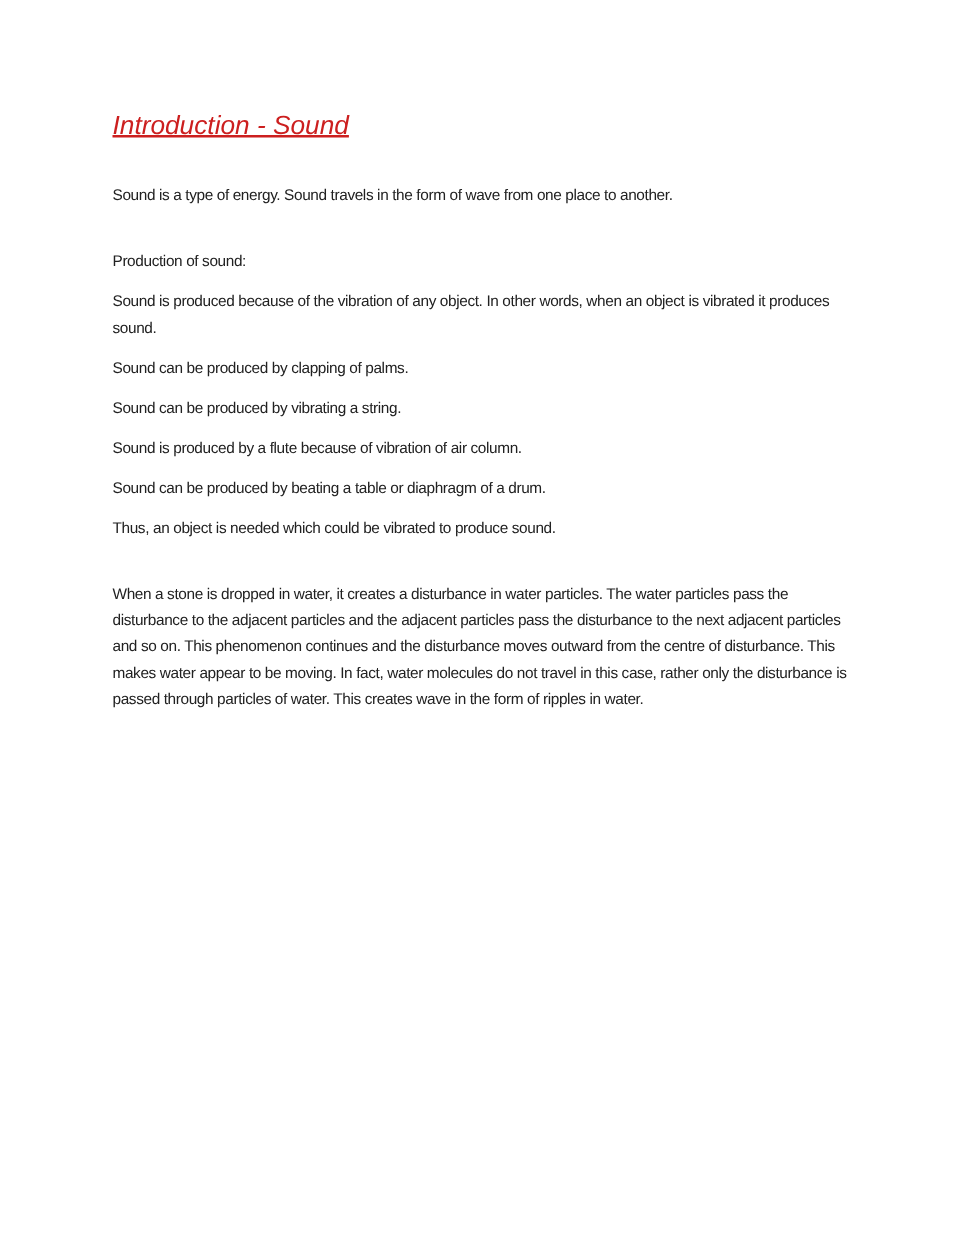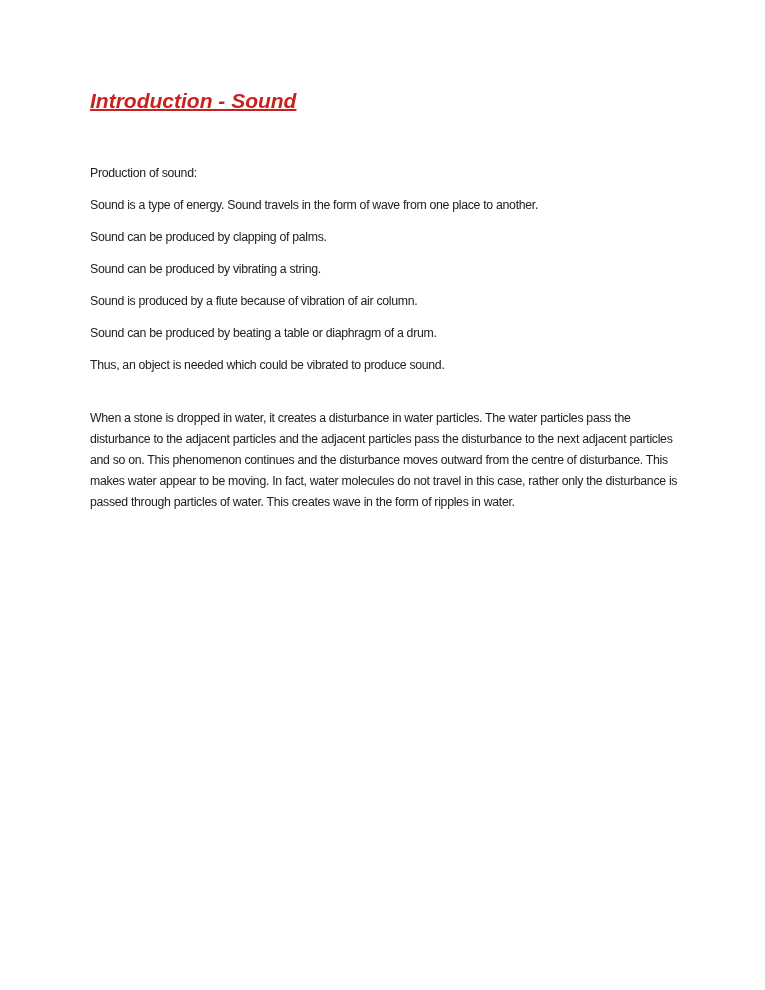--- a/index.html
+++ b/index.html
@@ -24,12 +24,12 @@
   .doc-title {
     font-size: 21px;
     line-height: 25px;
-    font-weight: bold;
+    font-weight: normal;
     font-style: italic;
     color: var(--title-color, #cc1f1f);
     text-decoration: underline;
     text-decoration-thickness: 2px;
-    margin: 0 0 50px 0;
+    margin: 0 0 33px 0;
     letter-spacing: 0;
   }
   .para {

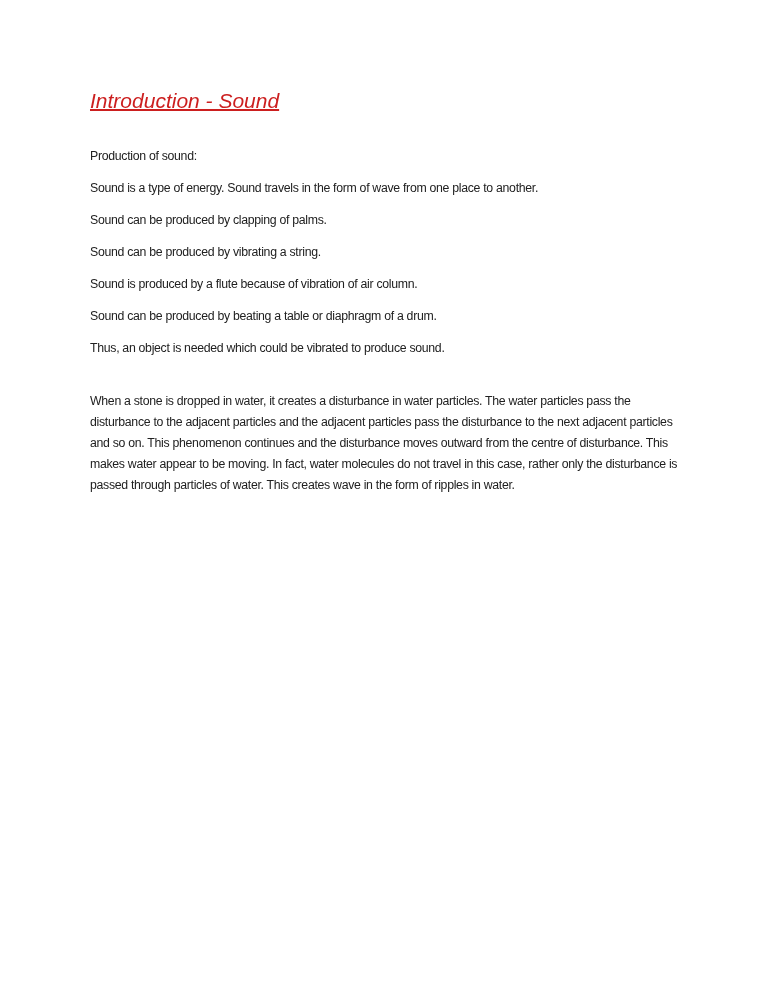--- a/index.html
+++ b/index.html
@@ -49,9 +49,9 @@
 <div class="page">
   <h1 class="doc-title">Introduction - Sound</h1>
 
+  <p class="para">Sound is a type of energy. Sound travels in the form of wave from one place to another.</p>
+
   <p class="para space-before">Production of sound:</p>
-
-  <p class="para">Sound is a type of energy. Sound travels in the form of wave from one place to another.</p>
 
 
 

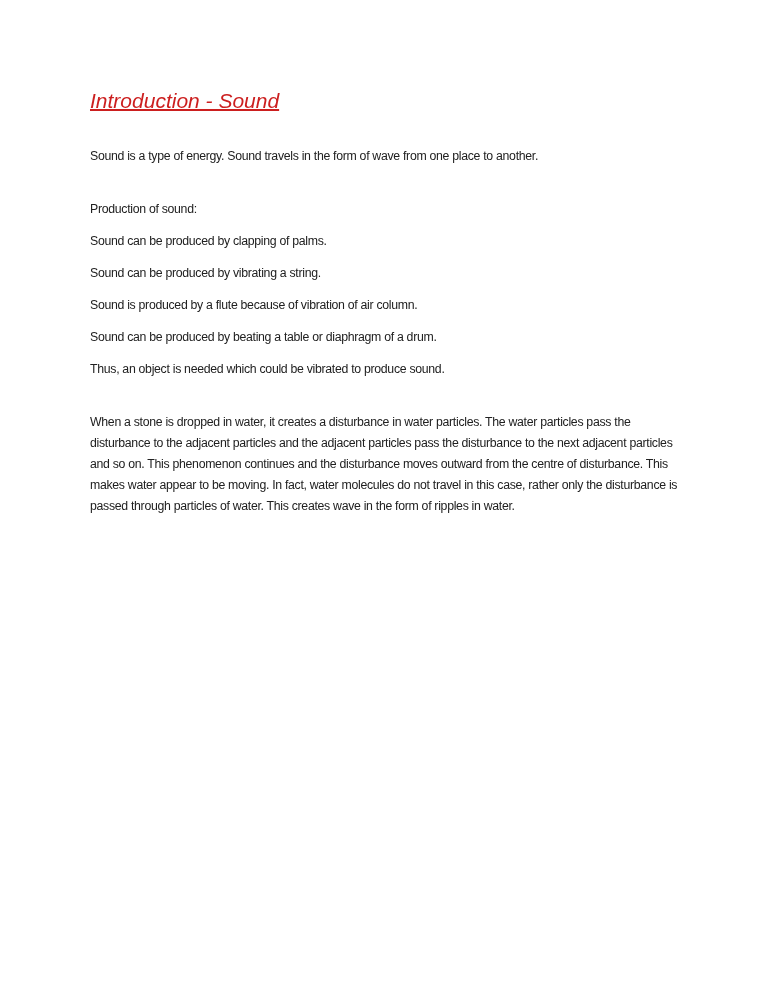--- a/index.html
+++ b/index.html
@@ -53,6 +53,7 @@
 
   <p class="para space-before">Production of sound:</p>
 
+  <p class="para">Sound is produced because of the vibration of any object. In other words, when an object is vibrated it produces sound.</p>
 
 
   <p class="para">Sound can be produced by clapping of palms.</p>

